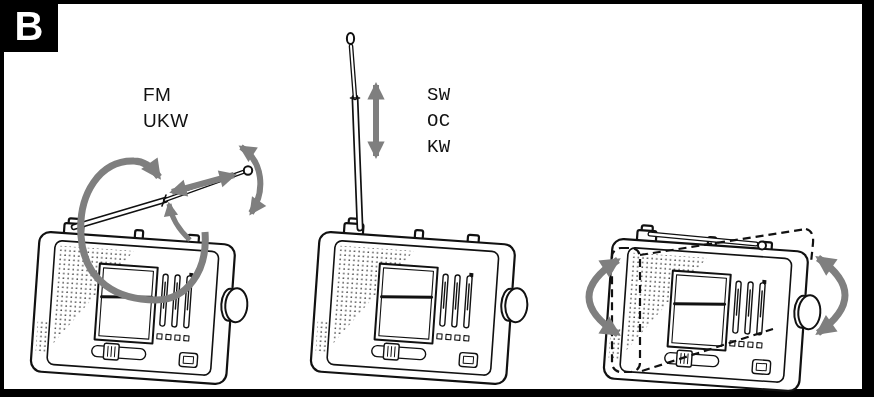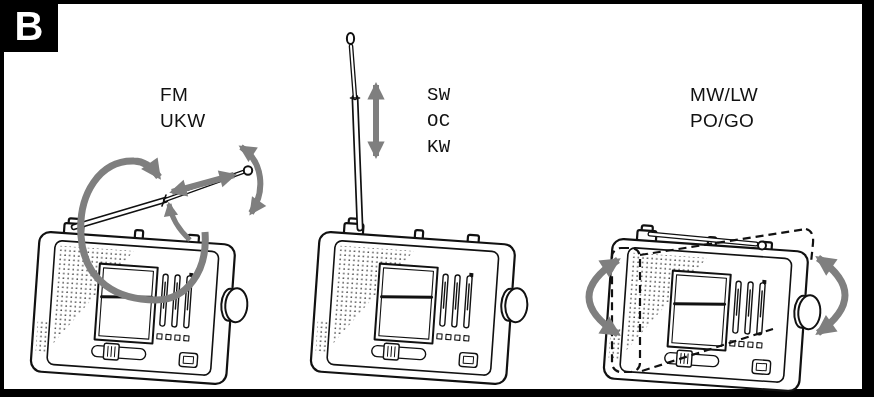--- a/index.html
+++ b/index.html
@@ -13,7 +13,7 @@
   .band-label{position:absolute;top:82px;font-size:19px;line-height:26px;color:#111;
               letter-spacing:0.4px;white-space:nowrap;}
   .band-label div{min-height:26px;}
-  .lbl-fm{left:160px;}
+  .lbl-fm{left:143px;}
   .lbl-sw{left:427px;font-family:Liberation Mono, monospace;}
   .lbl-mw{left:690px;}
 </style>

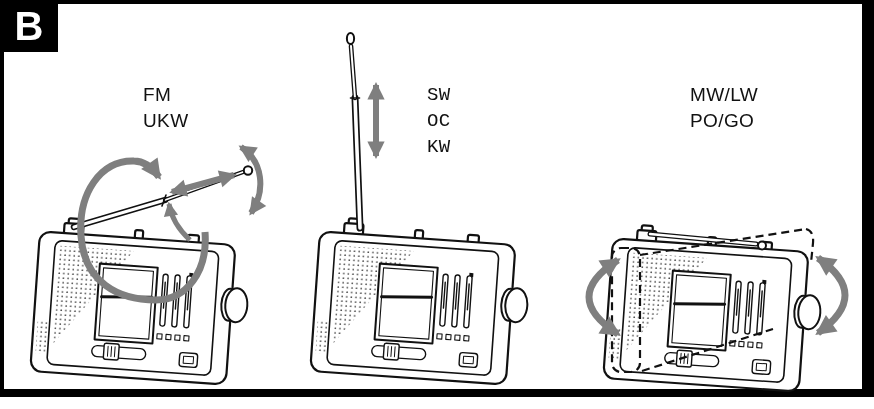--- a/index.html
+++ b/index.html
@@ -139,10 +139,6 @@
     <div>OC</div>
     <div>KW</div>
   </div>
-  <div class="band-label lbl-mw">
-    <div>MW/LW</div>
-    <div>PO/GO</div>
-  </div>
 
   <div class="badge">
     <span>B</span>

